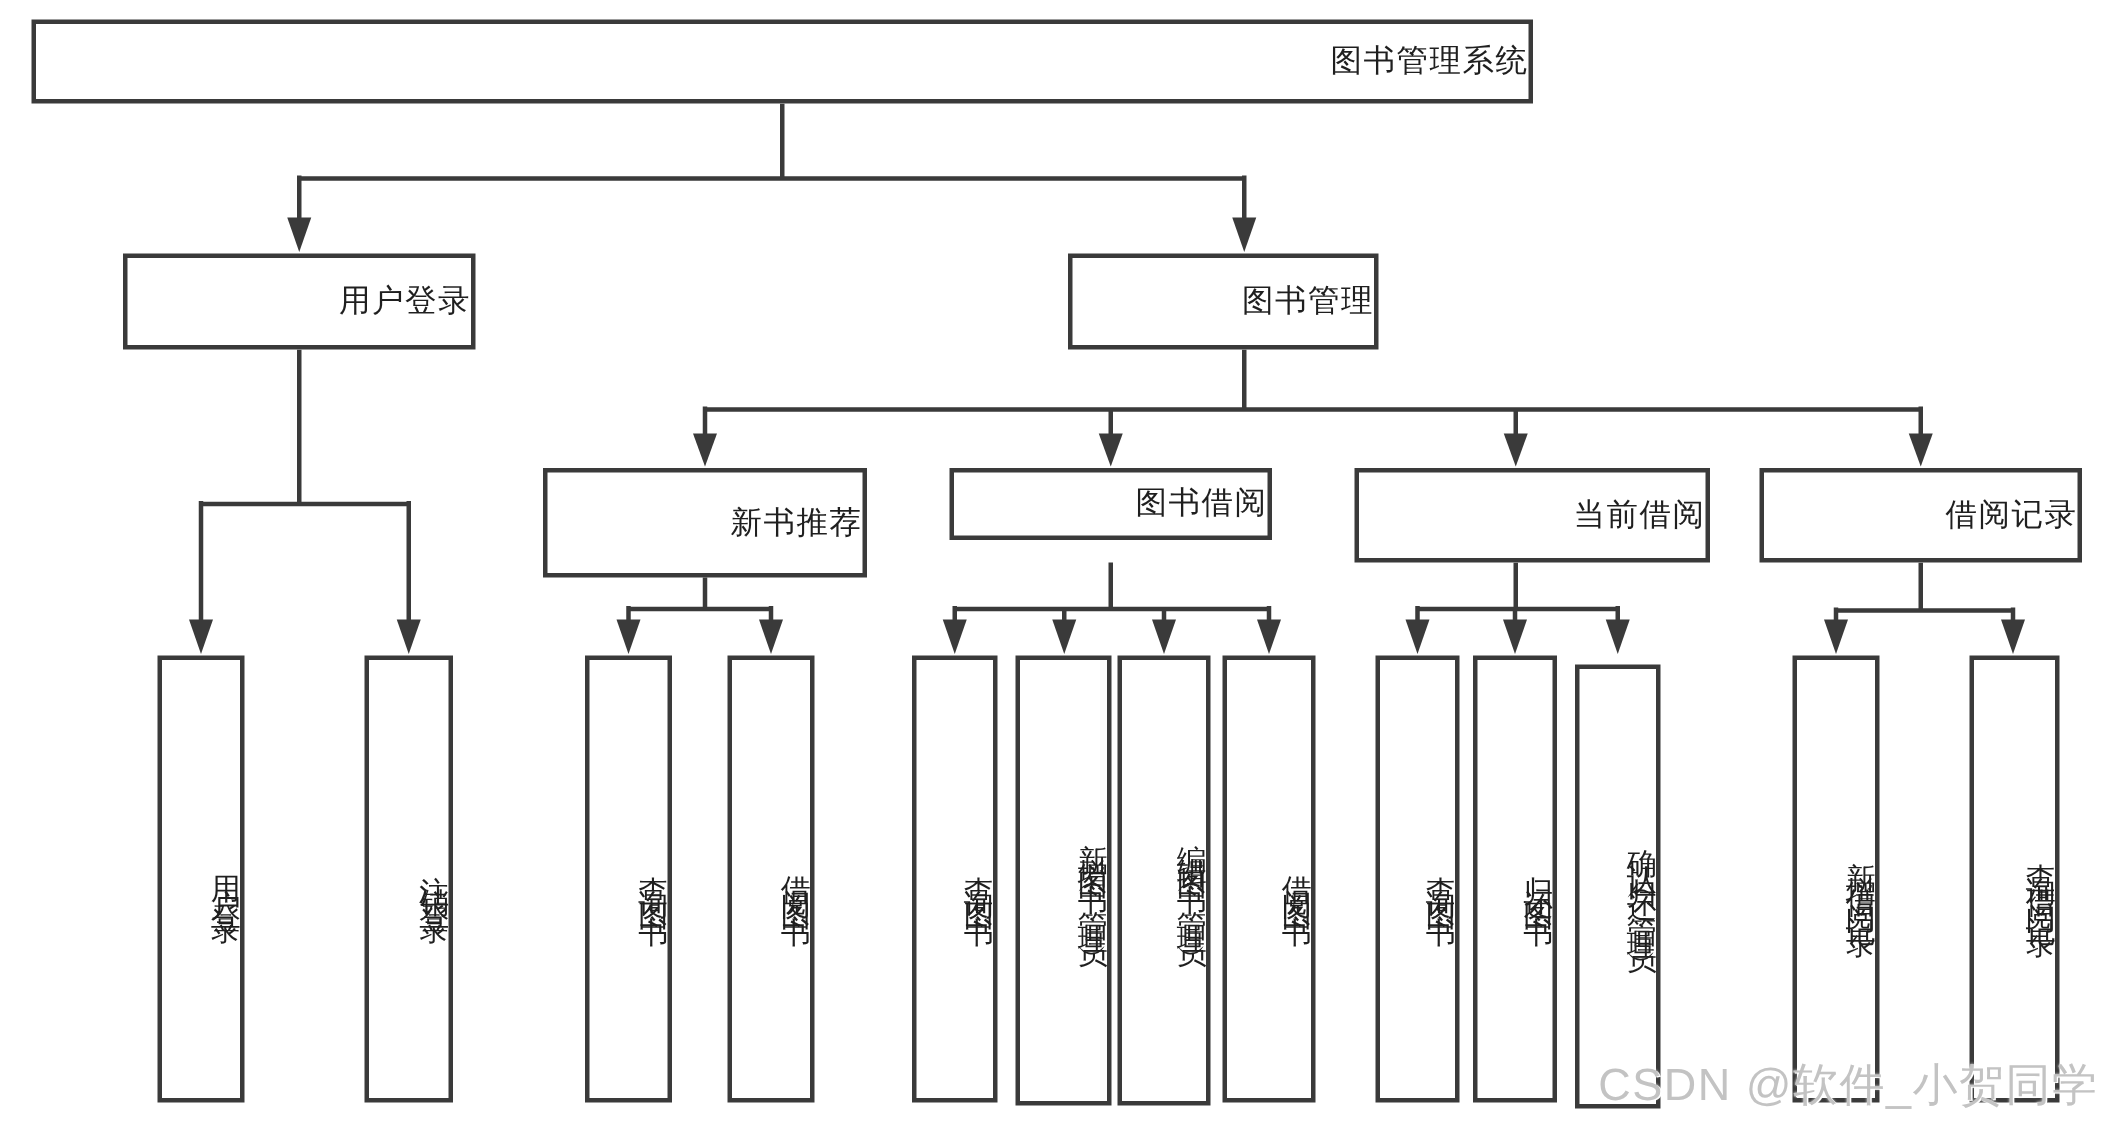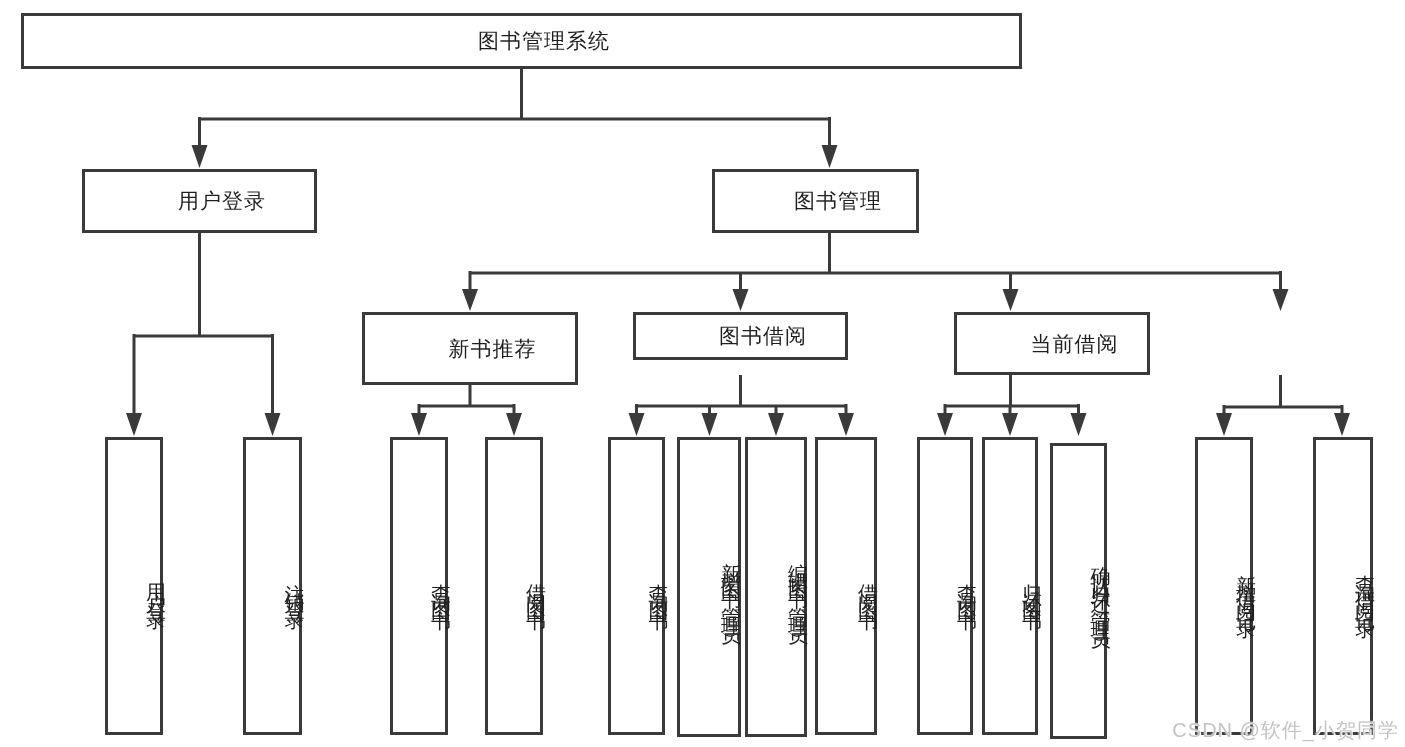--- a/index.html
+++ b/index.html
@@ -19,7 +19,7 @@
     border:3px solid #3a3a3a;
     display:flex;
     align-items:center;
-    justify-content:center;
+    justify-content:flex-end;
     z-index:2;
     text-align:center;
     padding-left:45px;

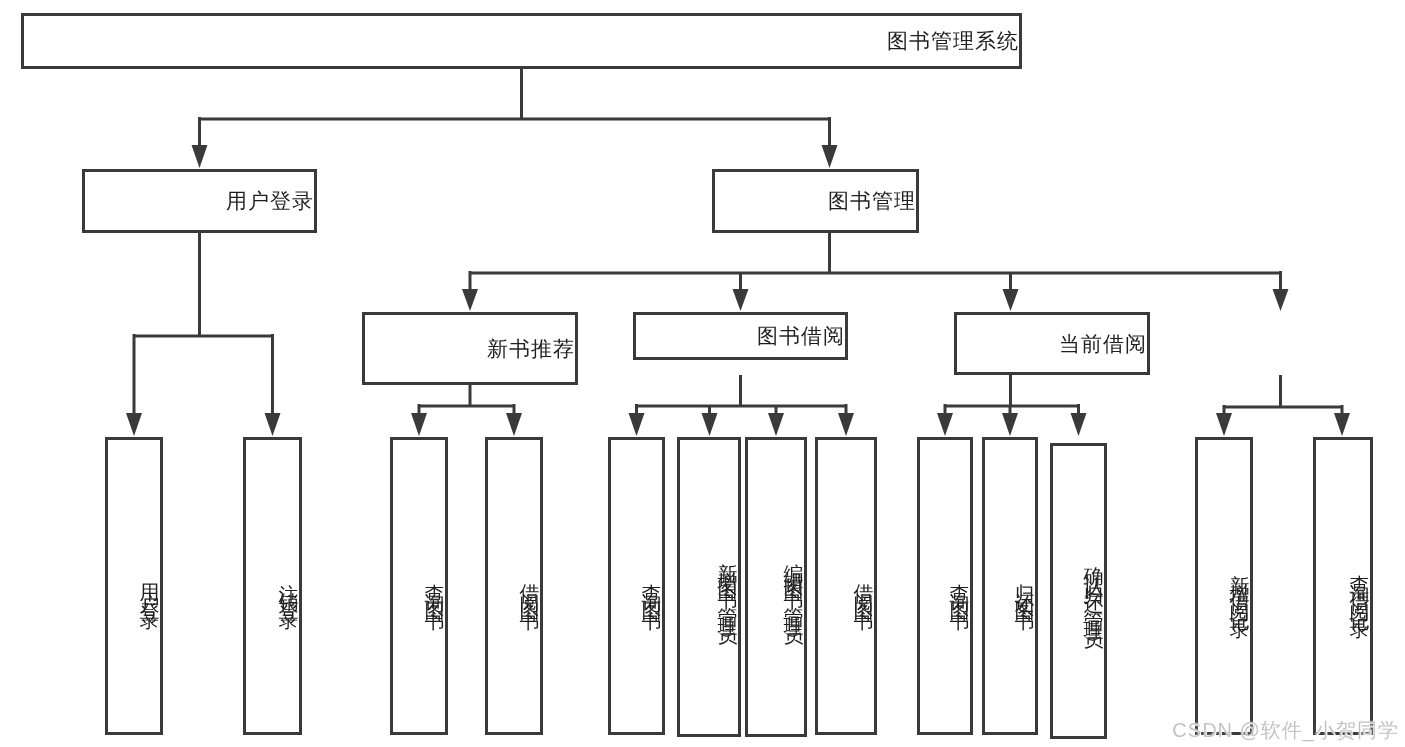--- a/index.html
+++ b/index.html
@@ -108,7 +108,7 @@
   <div class="box" style="left:633px;top:312px;width:215px;height:48px">
     <span>图书借阅</span>
   </div>
-  <div class="box" style="left:954px;top:312px;width:196px;height:63px">
+  <div class="box" style="left:903px;top:312px;width:237px;height:63px">
     <span>当前借阅</span>
   </div>
 

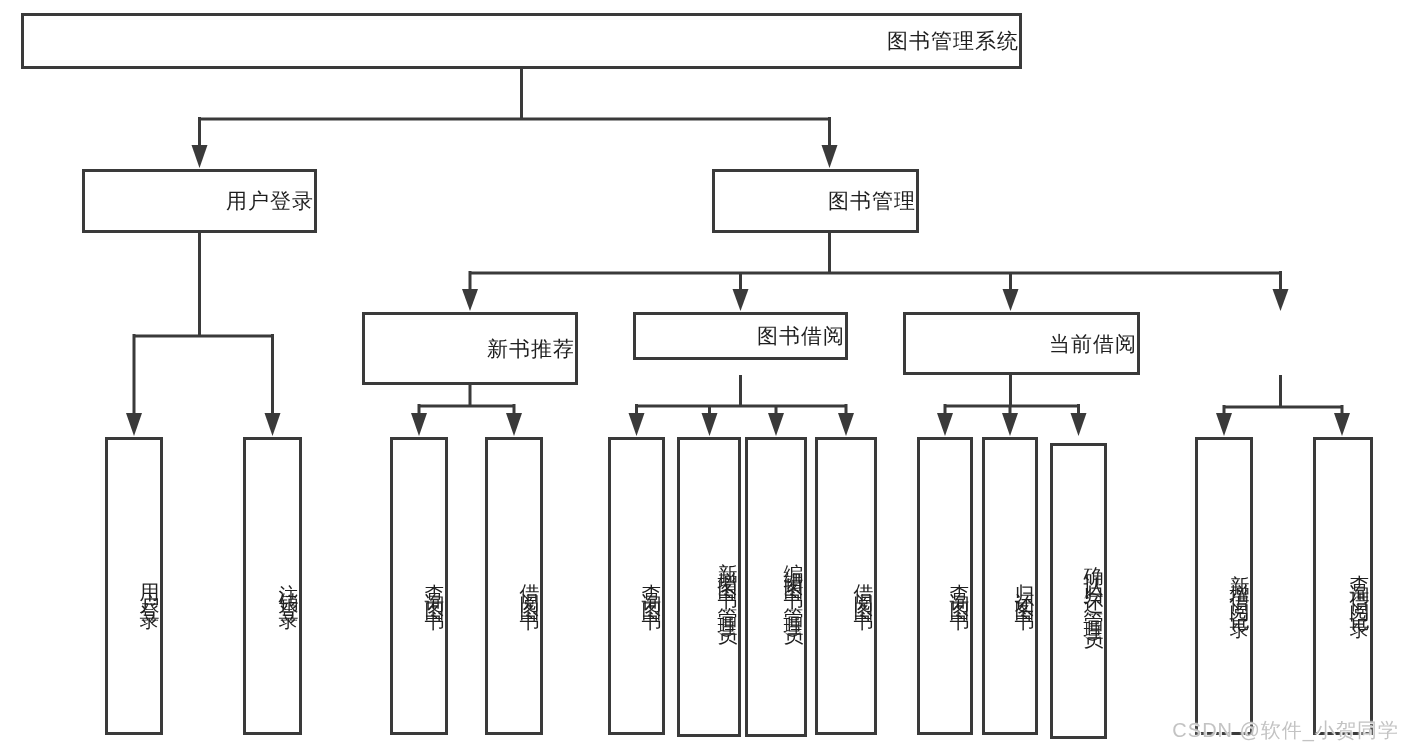--- a/index.html
+++ b/index.html
@@ -111,6 +111,9 @@
   <div class="box" style="left:903px;top:312px;width:237px;height:63px">
     <span>当前借阅</span>
   </div>
+  <div class="box" style="left:1173px;top:312px;width:215px;height:63px">
+    <span>借阅记录</span>
+  </div>
 
   <div class="box v" style="left:105px;top:437px;width:58px;height:298px">
     <span>用户登录</span>

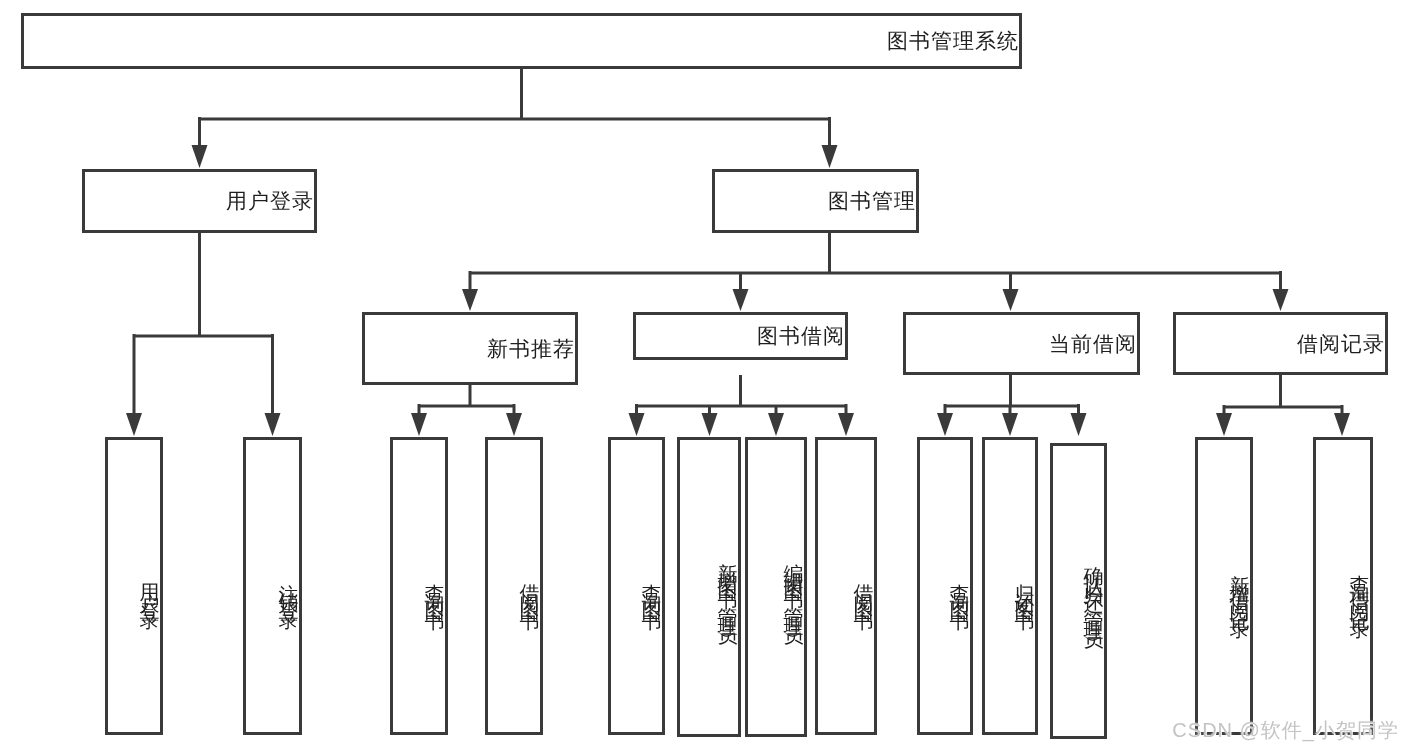--- a/index.html
+++ b/index.html
@@ -43,7 +43,7 @@
     right:6px;
     bottom:3px;
     z-index:5;
-    font-size:20px;
+    font-size:30px;
     letter-spacing:1px;
     color:#c3c3c3;
     text-shadow:0 0 2px #ffffff,1px 1px 0 #ffffff;

